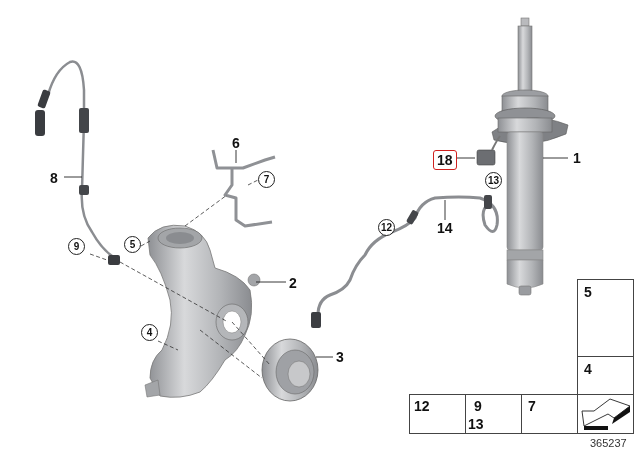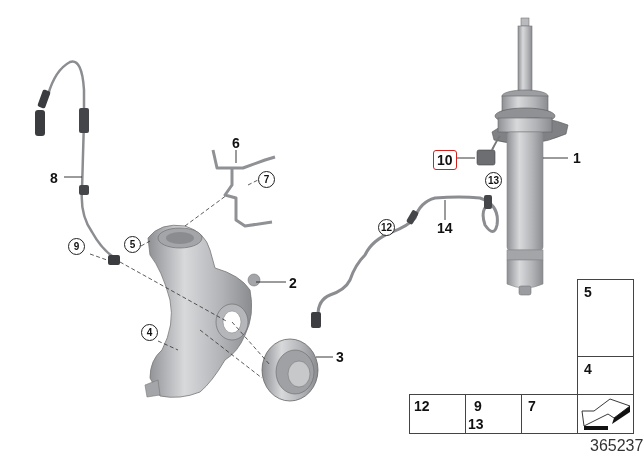--- a/index.html
+++ b/index.html
@@ -142,7 +142,7 @@
   <div class="circ" style="left:68px;top:238px">9</div>
   <div class="lbl" style="left:437px;top:221px">14</div>
   <div class="hl" style="left:433px;top:150px;width:24px;height:20px"></div>
-  <div class="lbl" style="left:437px;top:153px">10</div>
+  <div class="lbl" style="left:437px;top:153px">18</div>
   <div class="circ" style="left:378px;top:219px">12</div>
   <div class="circ" style="left:485px;top:172px">13</div>
 

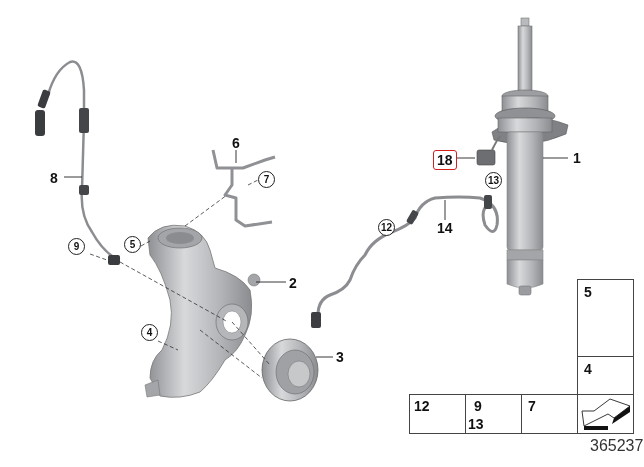--- a/index.html
+++ b/index.html
@@ -10,7 +10,7 @@
   .hl{position:absolute;border:1.8px solid #d0201e;border-radius:3px;box-sizing:border-box;}
   .box{position:absolute;border:1px solid #444;box-sizing:border-box;background:#fff;}
   .boxnum{position:absolute;font-weight:bold;font-size:14px;color:#111;line-height:1;}
-  .docnum{position:absolute;font-size:16px;color:#333;}
+  .docnum{position:absolute;font-size:11px;color:#333;}
 </style>
 </head>
 <body>

